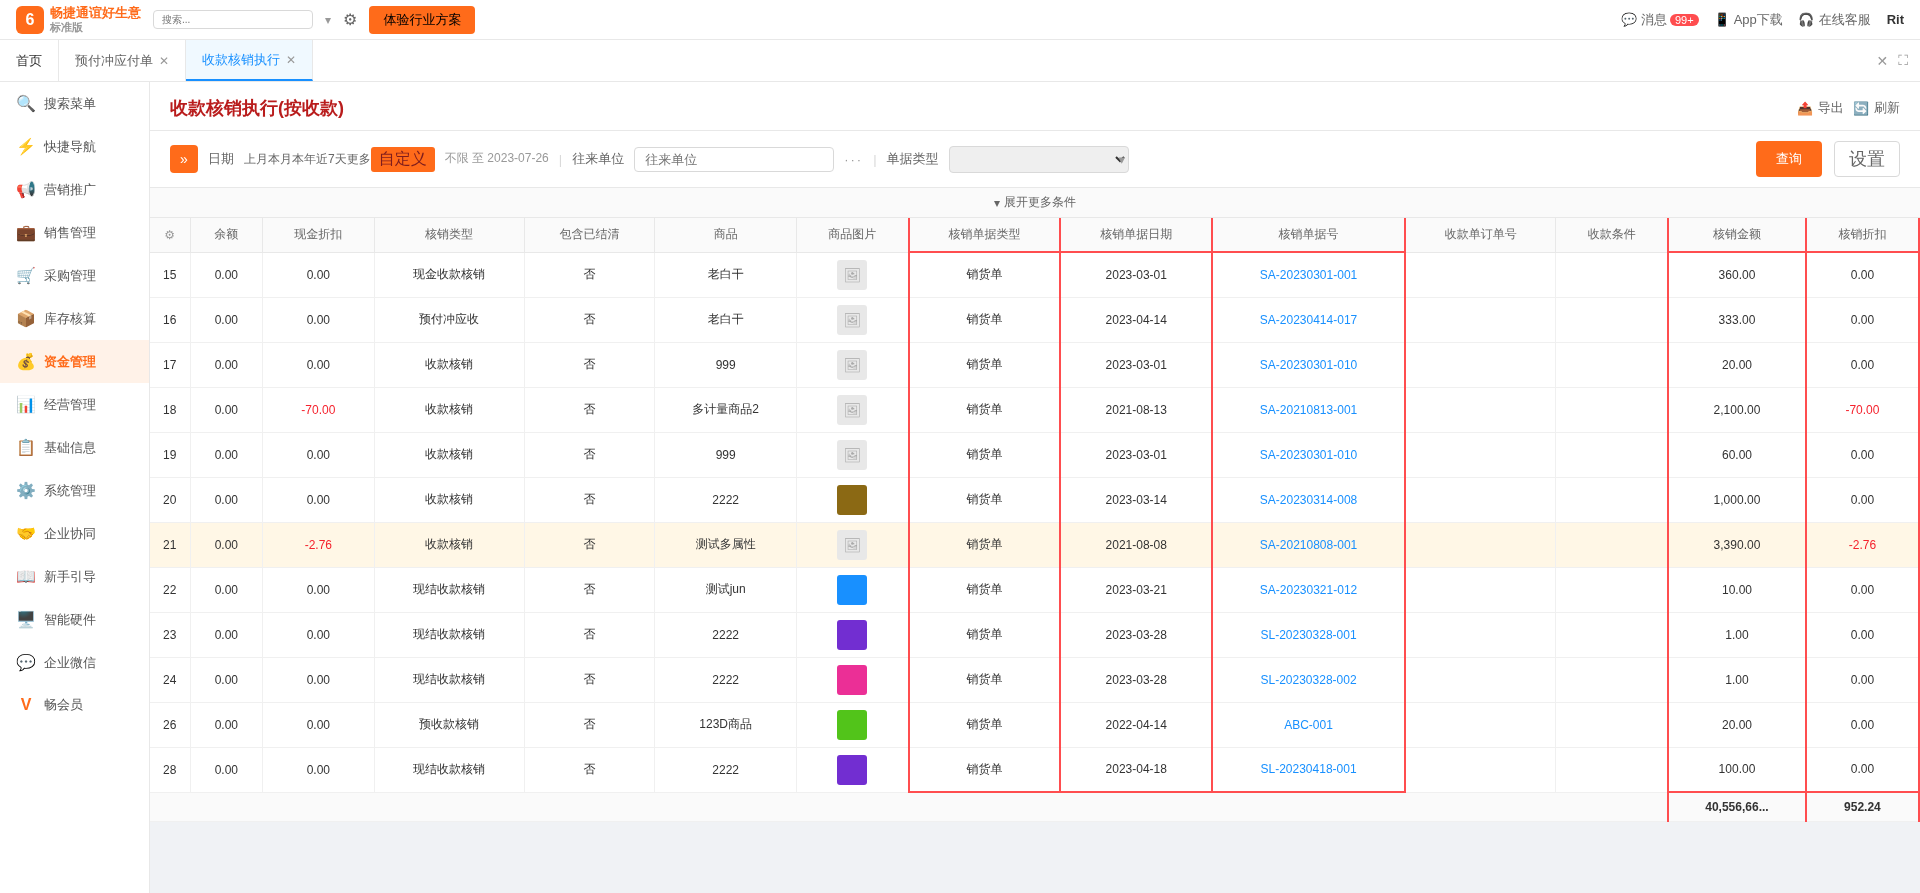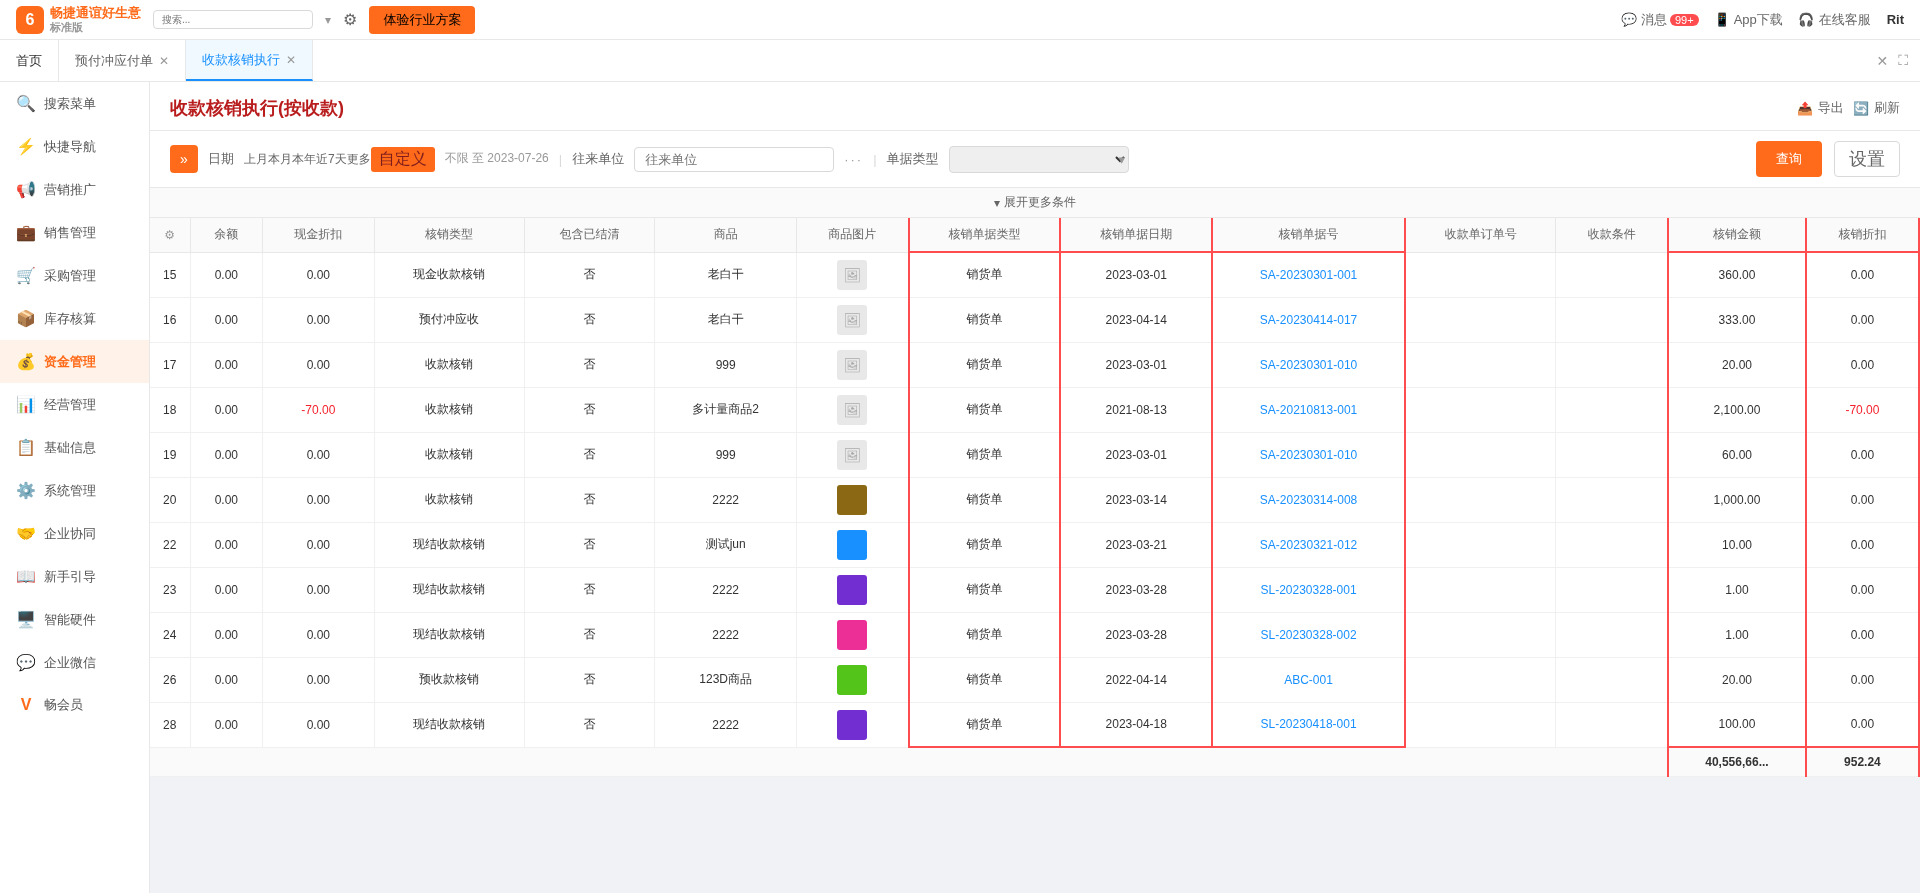--- a/index.html
+++ b/index.html
@@ -360,6 +360,22 @@
     <td style="border-left:2px solid #ff4d4f;border-right:2px solid #ff4d4f;" class="">1,000.00</td>
     <td style="border-left:2px solid #ff4d4f;border-right:2px solid #ff4d4f;" class="">0.00</td>
   </tr>
+            <tr class="highlighted">
+    <td>21</td>
+    <td>0.00</td>
+    <td class="text-red">-2.76</td>
+    <td>收款核销</td>
+    <td>否</td>
+    <td>测试多属性</td>
+    <td><div style="width:30px;height:30px;background:#e8e8e8;border-radius:3px;display:inline-flex;align-items:center;justify-content:center;color:#aaa;font-size:14px;vertical-align:middle;">🖼</div></td>
+    <td style="border-left:2px solid #ff4d4f;border-right:2px solid #ff4d4f;">销货单</td>
+    <td style="border-left:2px solid #ff4d4f;border-right:2px solid #ff4d4f;">2021-08-08</td>
+    <td style="border-left:2px solid #ff4d4f;border-right:2px solid #ff4d4f;"><a class="text-link" href="#">SA-20210808-001</a></td>
+    <td></td>
+    <td></td>
+    <td style="border-left:2px solid #ff4d4f;border-right:2px solid #ff4d4f;" class="">3,390.00</td>
+    <td style="border-left:2px solid #ff4d4f;border-right:2px solid #ff4d4f;" class="text-red">-2.76</td>
+  </tr>
             <tr>
     <td>22</td>
     <td>0.00</td>

